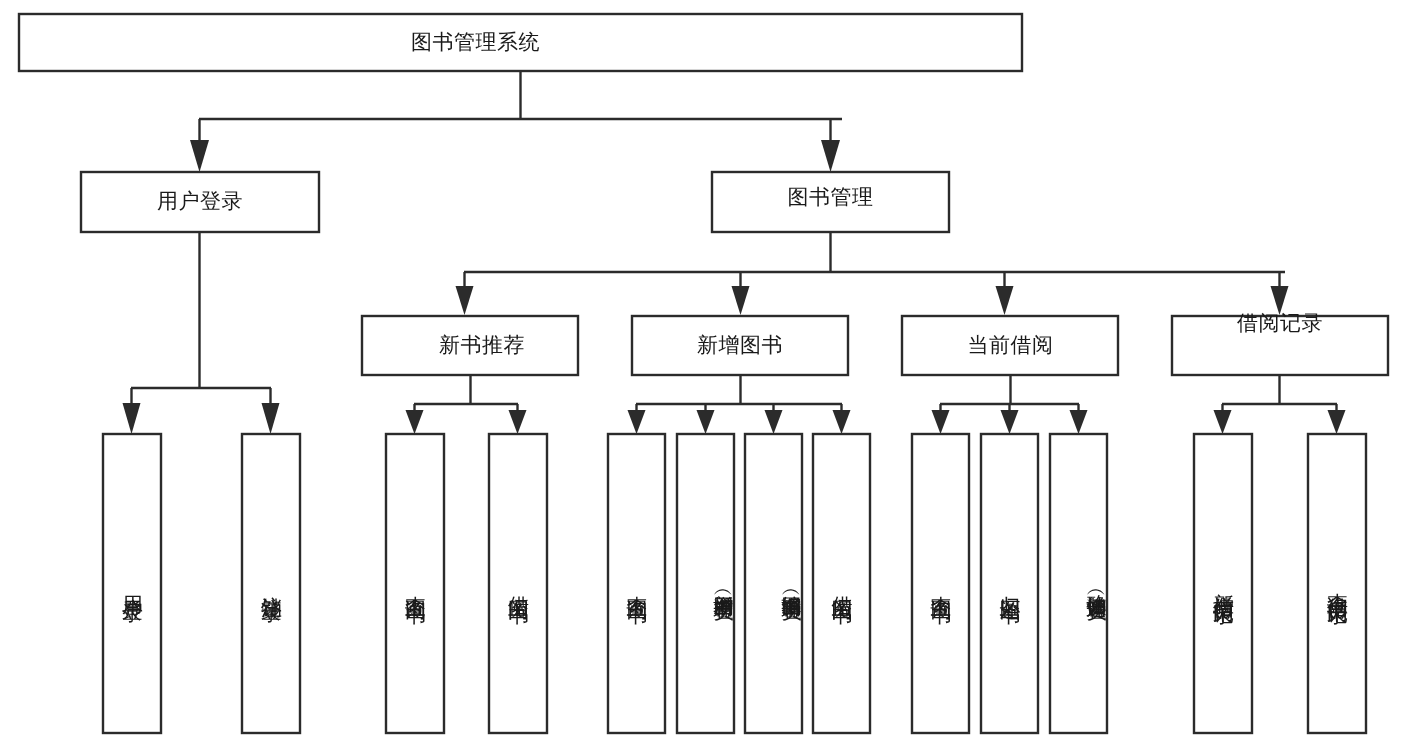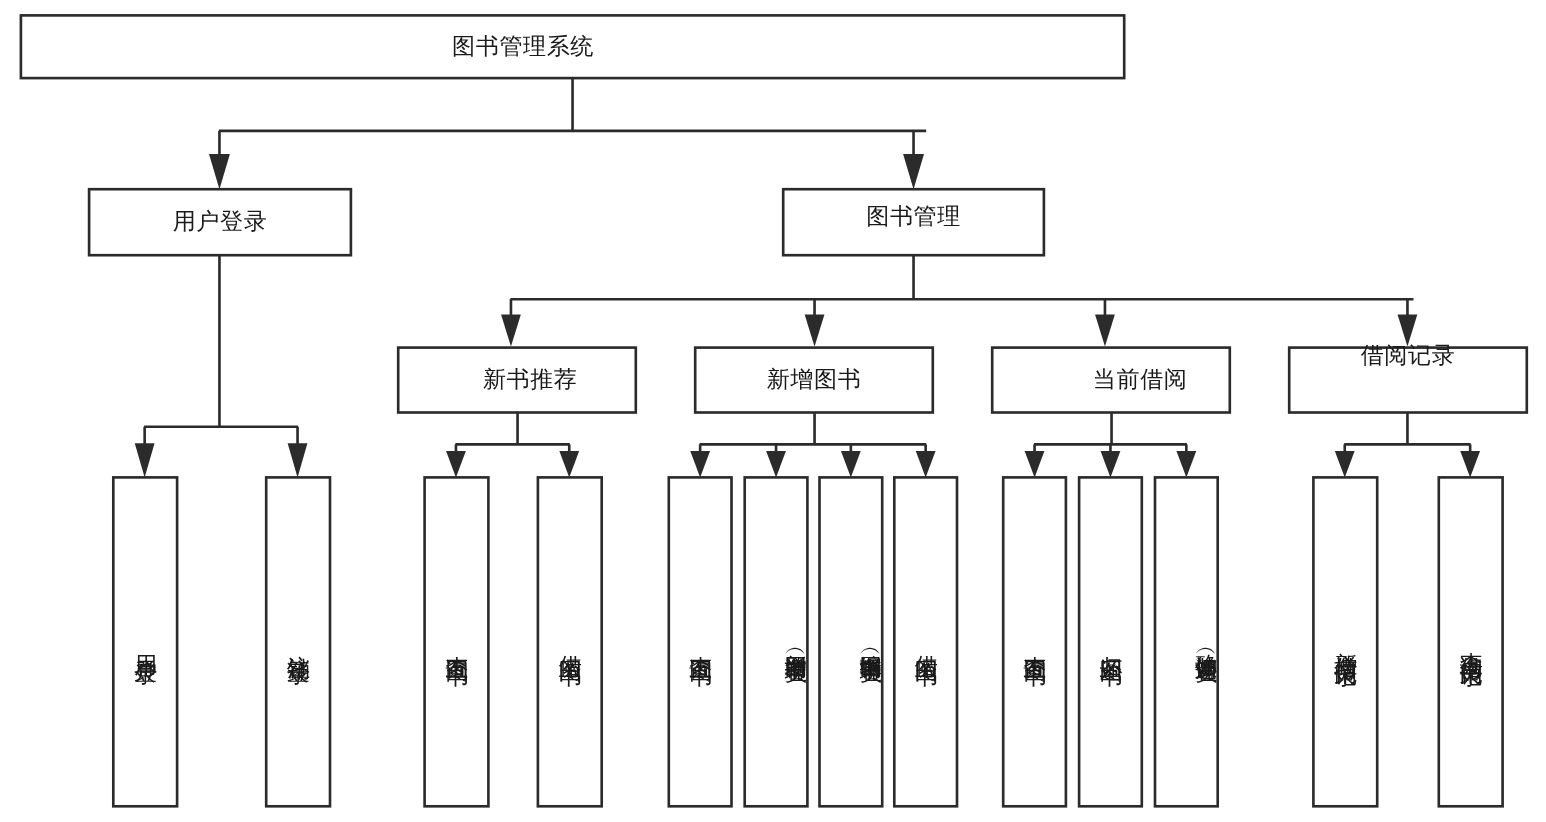--- a/index.html
+++ b/index.html
@@ -187,7 +187,7 @@
 
   <div class="node-label horiz" style="left:362px; top:316px; width:240px; height:59px;">新书推荐</div>
   <div class="node-label horiz" style="left:632px; top:316px; width:216px; height:59px;">新增图书</div>
-  <div class="node-label horiz" style="left:928px; top:316px; width:181px; height:59px;padding-left:36px;">当前借阅</div>
+  <div class="node-label horiz" style="left:902px; top:316px; width:181px; height:59px;padding-left:36px;">当前借阅</div>
   <div class="node-label horiz" style="left:1172px; top:300px; width:216px; height:48px;font-family:Liberation Serif, serif;">借阅记录</div>
 
   <div class="node-label vert" style="left:103px; top:434px; width:58px; height:299px;">用户登录</div>

